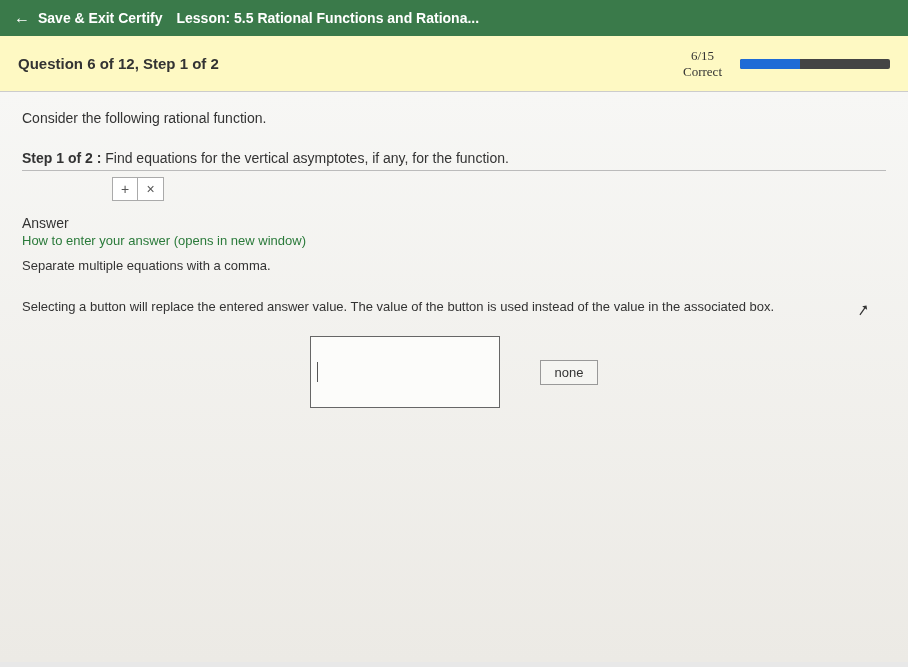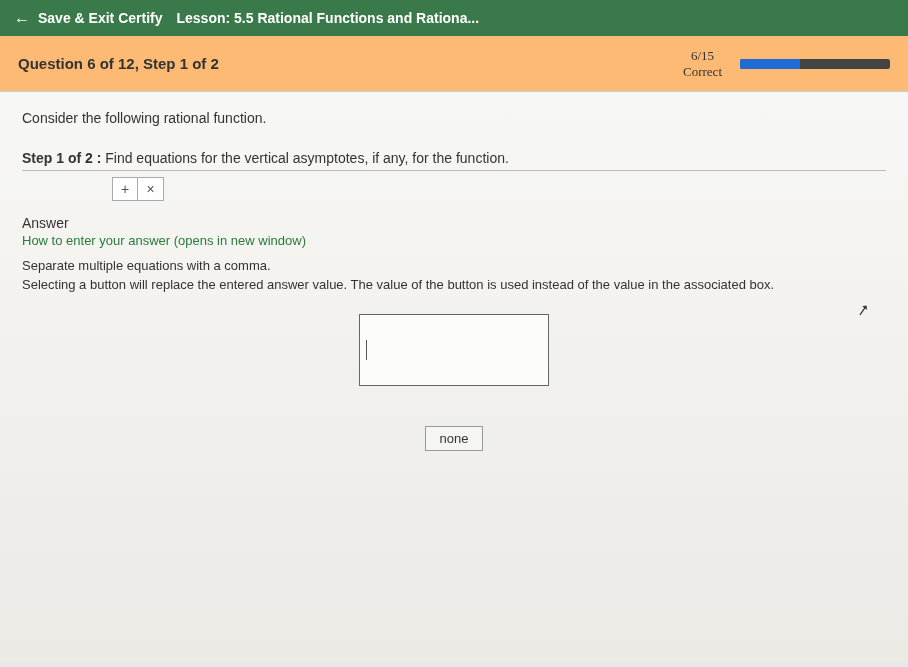--- a/index.html
+++ b/index.html
@@ -36,7 +36,7 @@
       font-weight: bold;
     }
     .question-row {
-      background: #fdba74;
+      background: #fef9c3;
       border-bottom: 1px solid #ccc;
       padding: 12px 18px;
       display: flex;

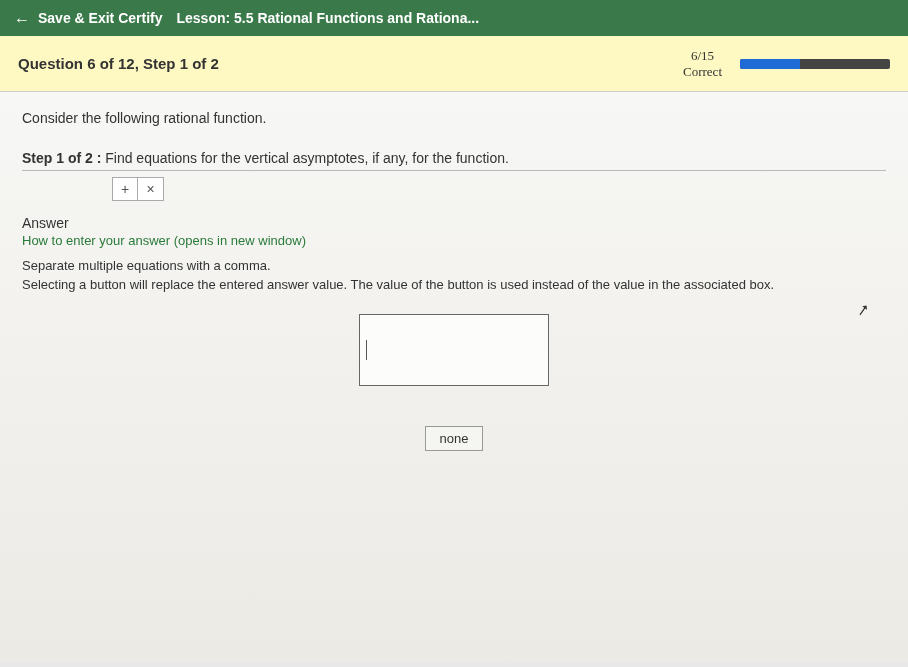--- a/index.html
+++ b/index.html
@@ -146,7 +146,7 @@
     .instruction {
       font-size: 13px;
       color: #333;
-      margin-bottom: 4px;
+      margin-bottom: 26px;
     }
     .note {
       font-size: 13px;

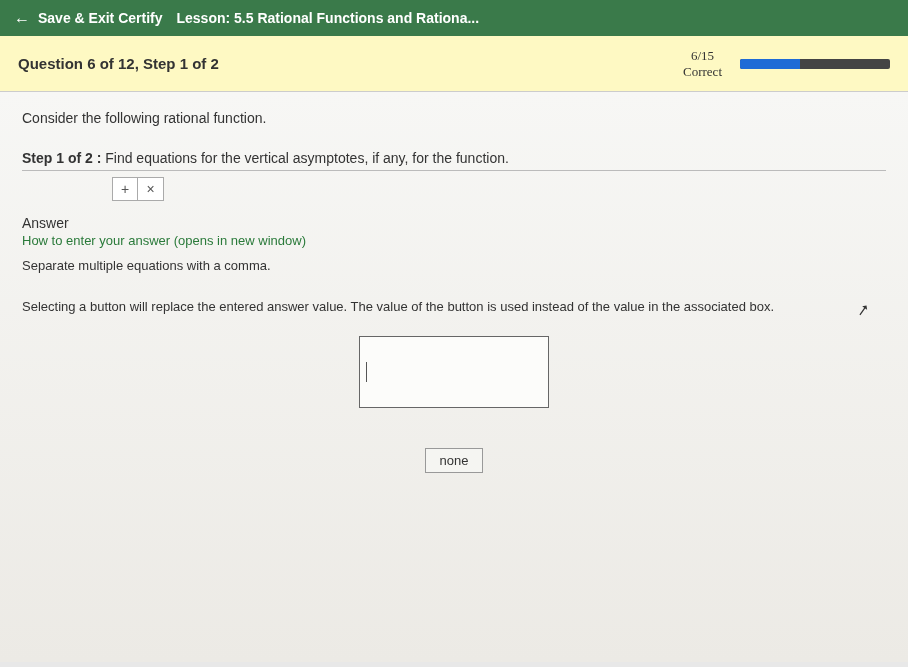--- a/index.html
+++ b/index.html
@@ -158,7 +158,6 @@
       align-items: center;
       justify-content: center;
       gap: 40px;
-      flex-direction: column;
     }
     .answer-box {
       width: 190px;

